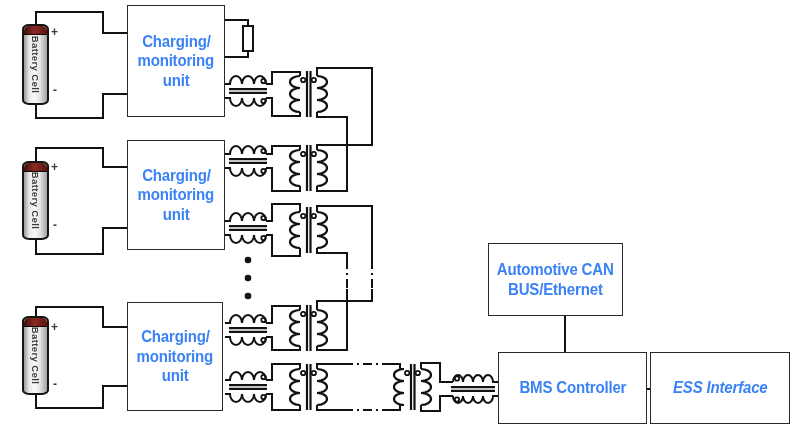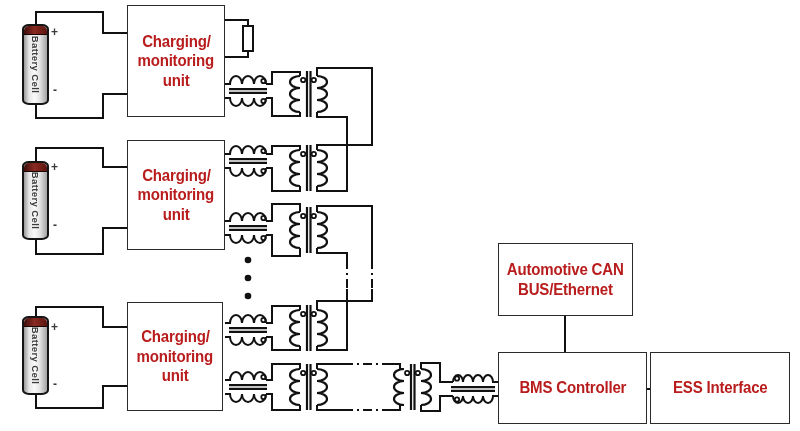--- a/index.html
+++ b/index.html
@@ -9,7 +9,7 @@
 
   .box{position:absolute;box-sizing:border-box;background:#ffffff;border:1.8px solid #2a2a2c;
        display:flex;flex-direction:column;align-items:center;justify-content:center;
-       text-align:center;color:#b91c1c;font-weight:bold;font-size:16px;line-height:1.22;
+       text-align:center;color:#3b82f6;font-weight:bold;font-size:16px;line-height:1.22;
        letter-spacing:-0.2px;}
   .box .lbl{display:block;transform:scaleX(.94);white-space:nowrap;}
 

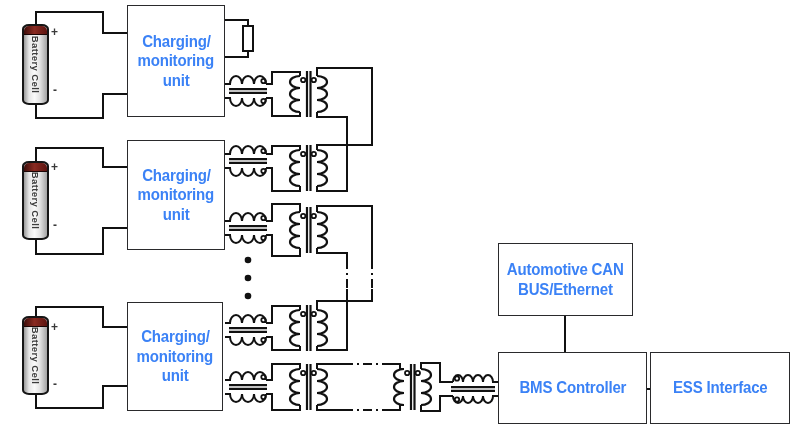--- a/index.html
+++ b/index.html
@@ -16,7 +16,7 @@
   .charging1{left:127px;top:5px;width:98px;height:112px;}
   .charging2{left:127px;top:140px;width:98px;height:110px;}
   .charging3{left:127px;top:302px;width:96px;height:109px;}
-  .canbox{left:498px;top:243px;width:135px;height:73px;}
+  .canbox{left:488px;top:243px;width:135px;height:73px;}
   .bmsbox{left:498px;top:352px;width:149px;height:72px;}
   .essbox{left:650px;top:352px;width:140px;height:72px;}
 

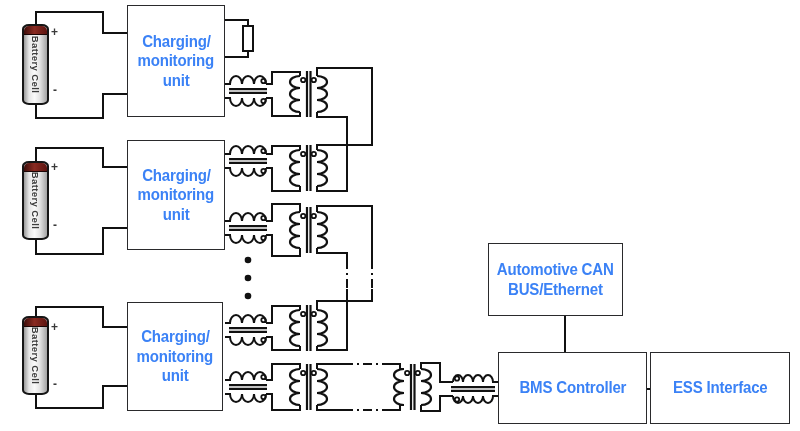--- a/index.html
+++ b/index.html
@@ -18,7 +18,7 @@
   .charging3{left:127px;top:302px;width:96px;height:109px;}
   .canbox{left:488px;top:243px;width:135px;height:73px;}
   .bmsbox{left:498px;top:352px;width:149px;height:72px;}
-  .essbox{left:650px;top:352px;width:140px;height:72px;}
+  .essbox{left:650px;top:352px;width:140px;height:72px;font-style:italic;}
 
   .battery{position:absolute;left:22px;width:27px;box-sizing:border-box;
            border:2px solid #151515;border-radius:7px/5px;

